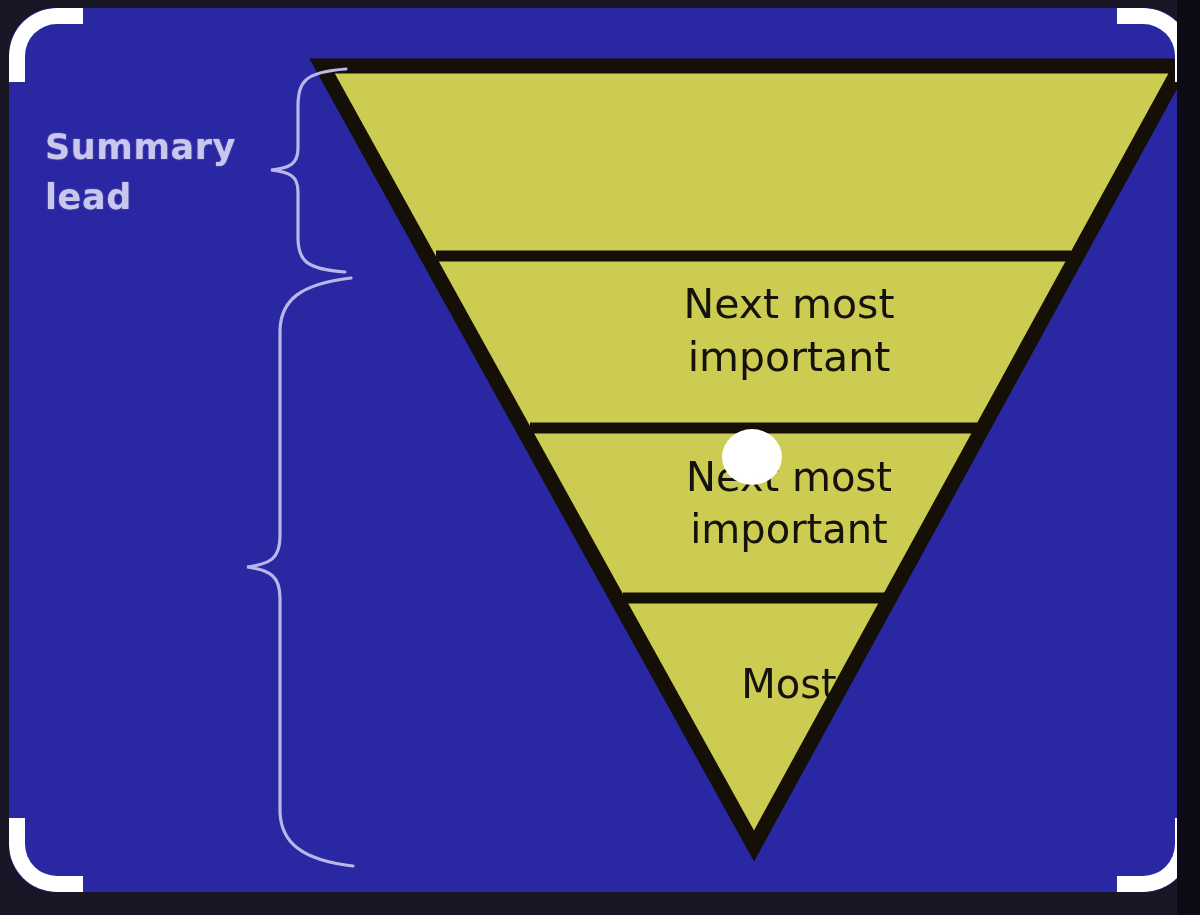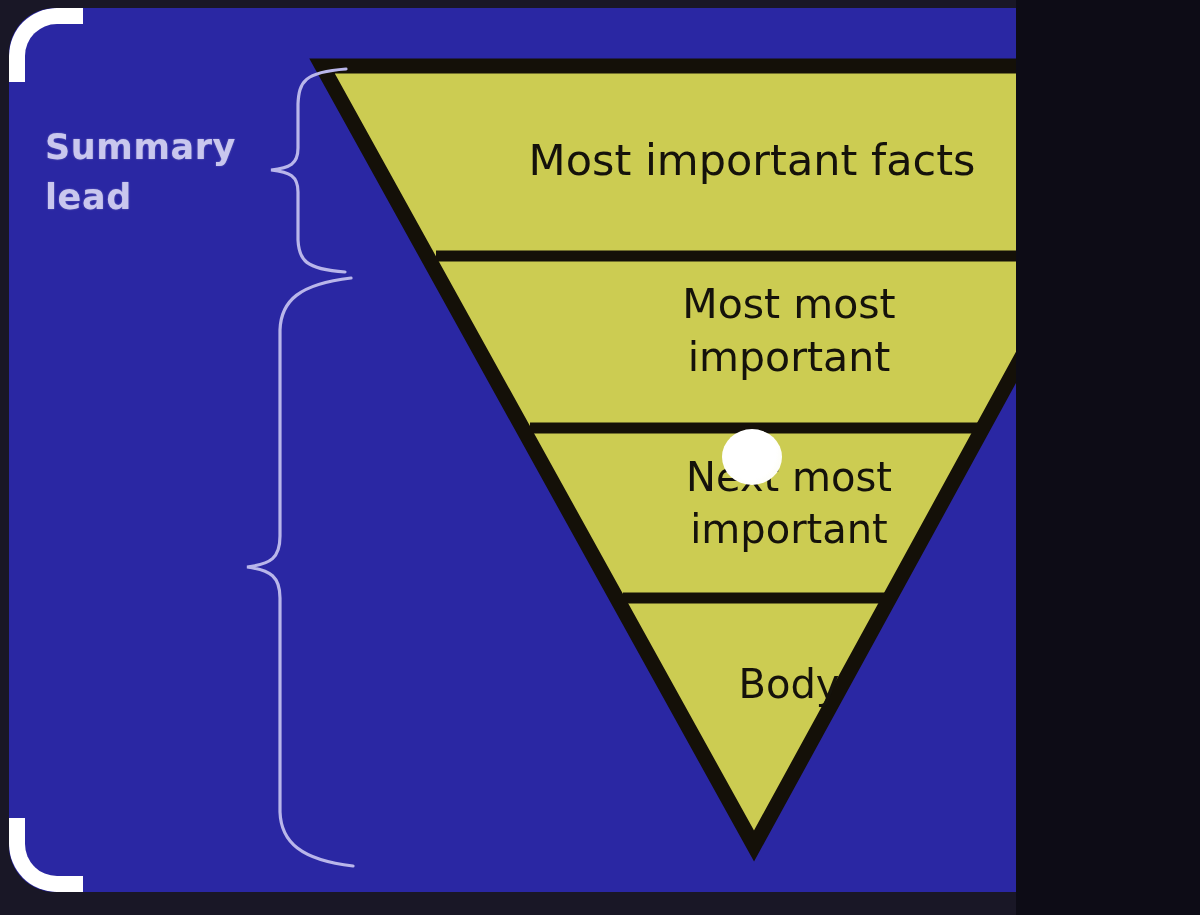--- a/index.html
+++ b/index.html
@@ -10,7 +10,7 @@
   }
   #stage {
     position: relative;
-    width: 1016px;
+    width: 1177px;
     height: 915px;
     background: #191726;
     overflow: hidden;

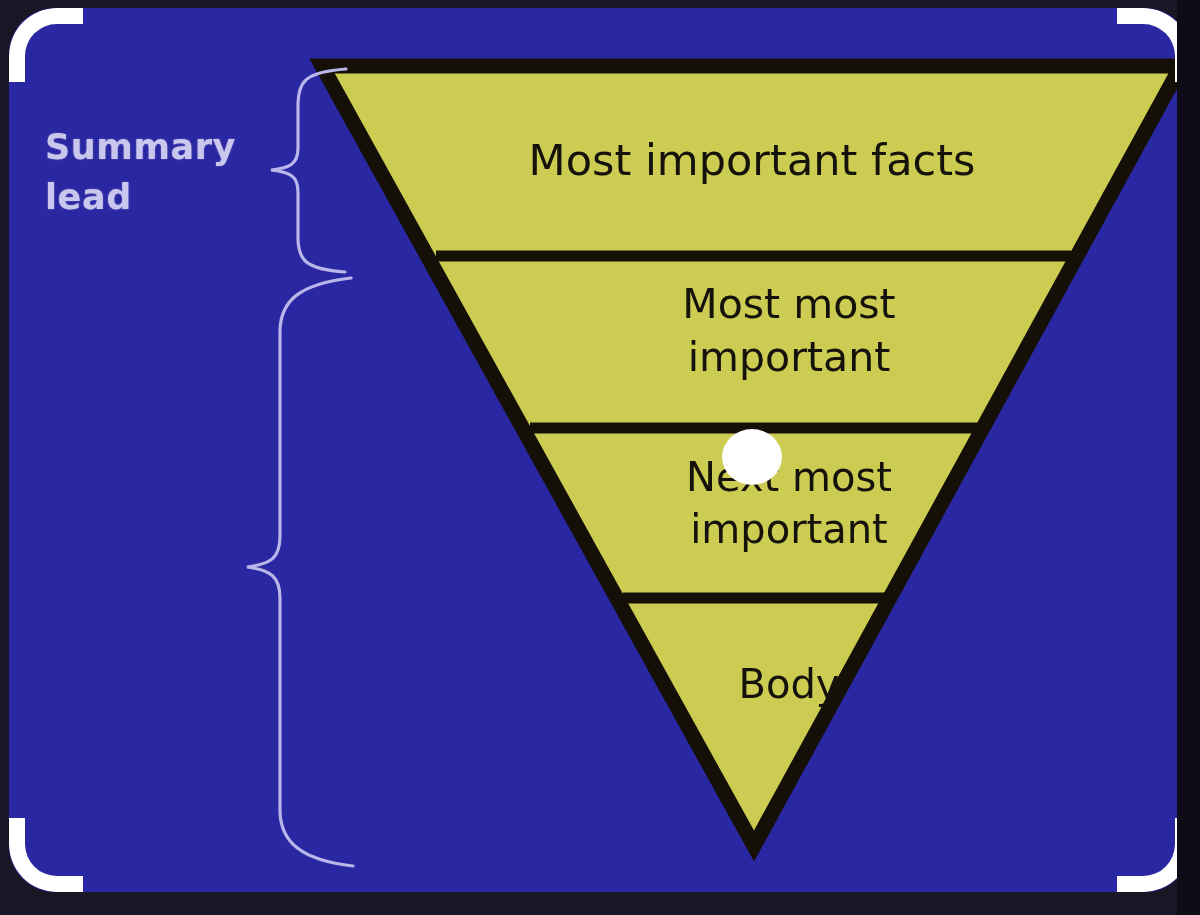--- a/index.html
+++ b/index.html
@@ -144,7 +144,6 @@
 lead</div>
 
 
-    <div class="band-text" id="text-band-0">Most important facts</div>
 
     <div class="band-text" id="text-band-1">Most most
 important</div>

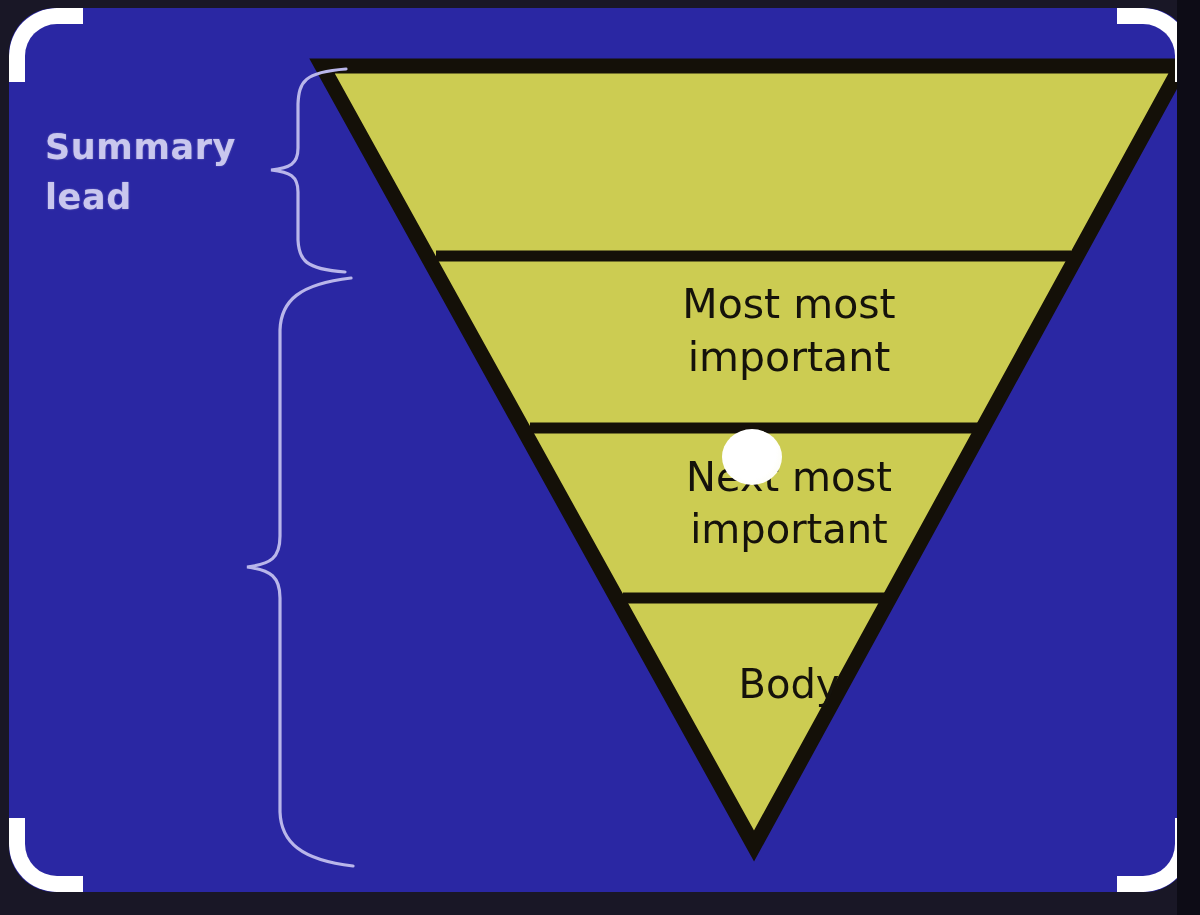--- a/index.html
+++ b/index.html
@@ -145,7 +145,7 @@
 
 
 
-    <div class="band-text" id="text-band-1">Most most
+    <div class="band-text" id="text-band-1">Next most
 important</div>
 
     <div class="band-text" id="text-band-2">Next most

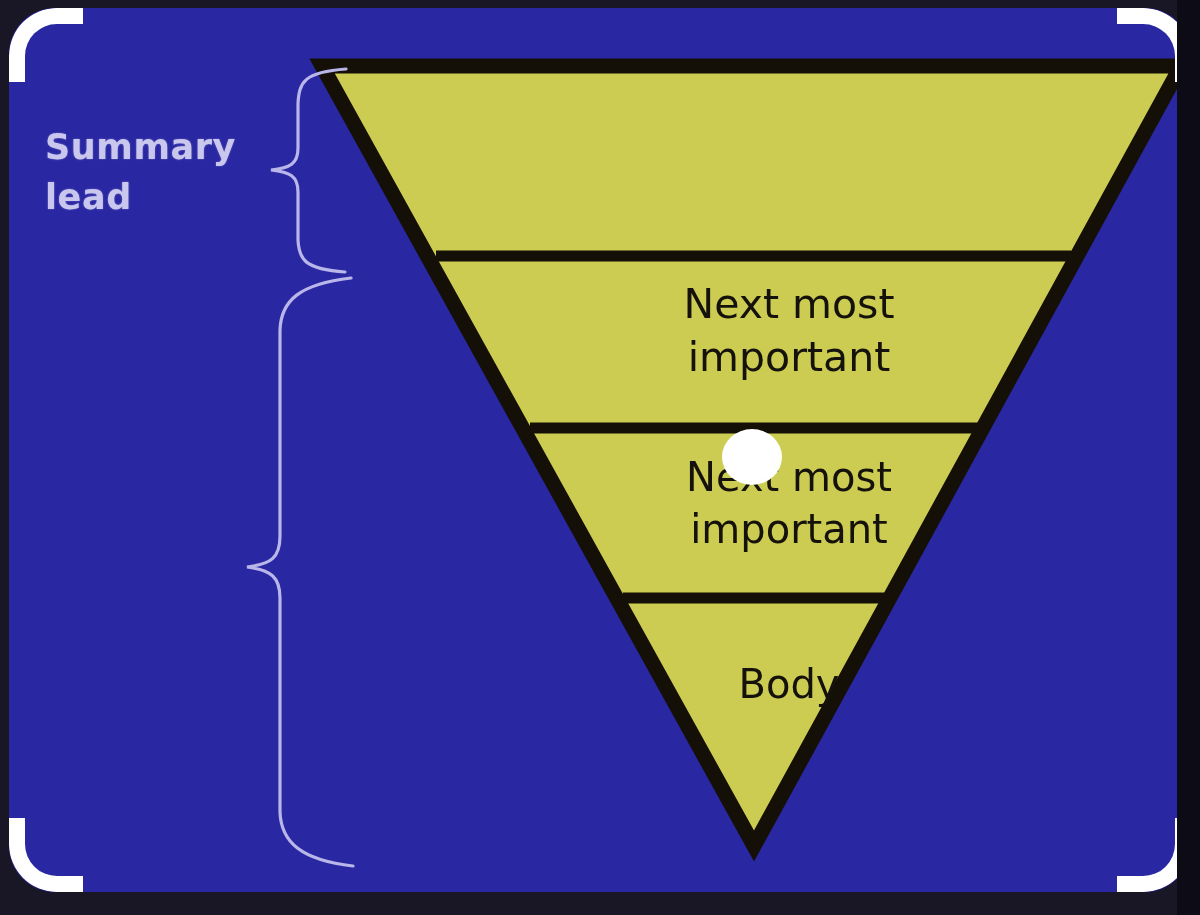--- a/index.html
+++ b/index.html
@@ -151,7 +151,7 @@
     <div class="band-text" id="text-band-2">Next most
 important</div>
 
-    <div class="band-text" id="text-band-3">Body</div>
+    <div class="band-text" id="text-band-3">Most</div>
 
     <div id="laser-dot"></div>
 

